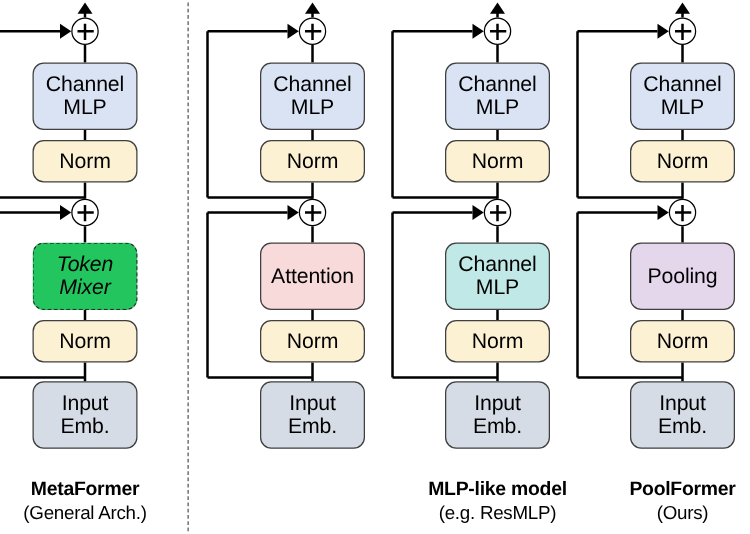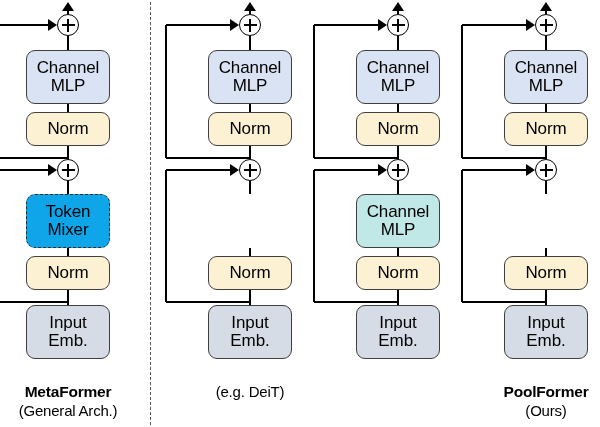--- a/index.html
+++ b/index.html
@@ -152,7 +152,7 @@
       <div class="box" style="left: 26px; top: 50px; width: 84px; height: 54px; background: rgb(218, 227, 243);">Channel
 MLP</div>
       <div class="box" style="left: 26px; top: 112px; width: 84px; height: 34px; background: rgb(253, 241, 211);">Norm</div>
-      <div class="box dashed" style="left: 26px; top: 194px; width: 84px; height: 54px; background: #0ea5e9;">Token
+      <div class="box dashed" style="left: 26px; top: 194px; width: 84px; height: 54px; background: #22c55e; font-style: italic;">Token
 Mixer</div>
       <div class="box" style="left: 26px; top: 256px; width: 84px; height: 34px; background: rgb(253, 241, 211);">Norm</div>
       <div class="box" style="left: 26px; top: 305px; width: 84px; height: 54px; background: rgb(214, 220, 229);">Input

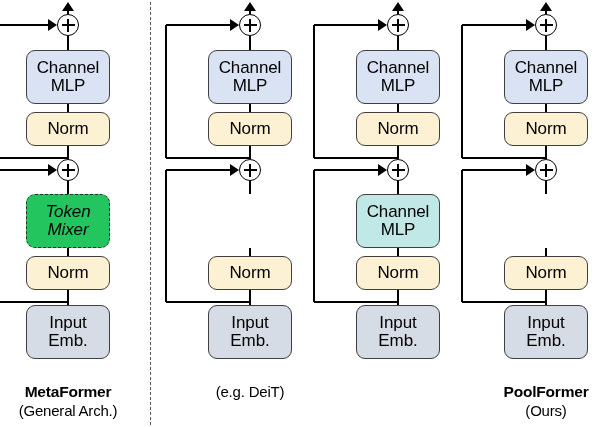--- a/index.html
+++ b/index.html
@@ -184,6 +184,7 @@
       <div class="box" style="left: 208px; top: 50px; width: 84px; height: 54px; background: rgb(218, 227, 243);">Channel
 MLP</div>
       <div class="box" style="left: 208px; top: 112px; width: 84px; height: 34px; background: rgb(253, 241, 211);">Norm</div>
+      <div class="box" style="left: 208px; top: 194px; width: 84px; height: 54px; background: rgb(249, 218, 218);">Attention</div>
       <div class="box" style="left: 208px; top: 256px; width: 84px; height: 34px; background: rgb(253, 241, 211);">Norm</div>
       <div class="box" style="left: 208px; top: 305px; width: 84px; height: 54px; background: rgb(214, 220, 229);">Input
 Emb.</div>

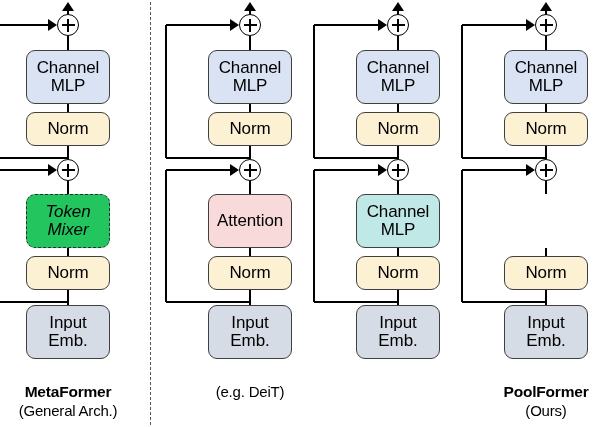--- a/index.html
+++ b/index.html
@@ -242,6 +242,7 @@
       <div class="box" style="left: 504px; top: 50px; width: 84px; height: 54px; background: rgb(218, 227, 243);">Channel
 MLP</div>
       <div class="box" style="left: 504px; top: 112px; width: 84px; height: 34px; background: rgb(253, 241, 211);">Norm</div>
+      <div class="box" style="left: 504px; top: 194px; width: 84px; height: 54px; background: rgb(228, 215, 236);">Pooling</div>
       <div class="box" style="left: 504px; top: 256px; width: 84px; height: 34px; background: rgb(253, 241, 211);">Norm</div>
       <div class="box" style="left: 504px; top: 305px; width: 84px; height: 54px; background: rgb(214, 220, 229);">Input
 Emb.</div>

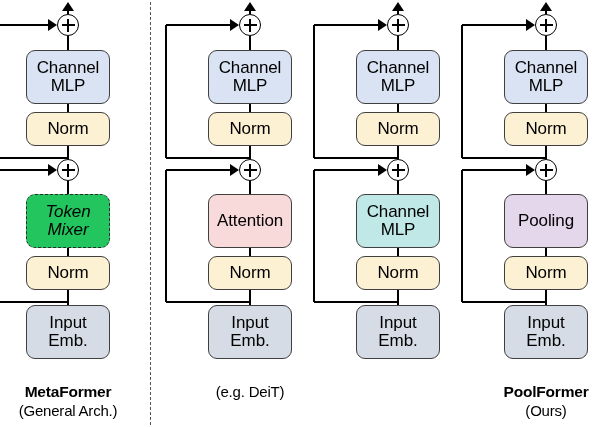--- a/index.html
+++ b/index.html
@@ -189,7 +189,6 @@
       <div class="box" style="left: 208px; top: 305px; width: 84px; height: 54px; background: rgb(214, 220, 229);">Input
 Emb.</div>
       <div class="caption" style="left: 155px; top: 383px; width: 190px;">
-        <span class="t2">(e.g. DeiT)</span>
       </div>
     </div>
     <div class="col" style="left: 0px; width: 600px;">

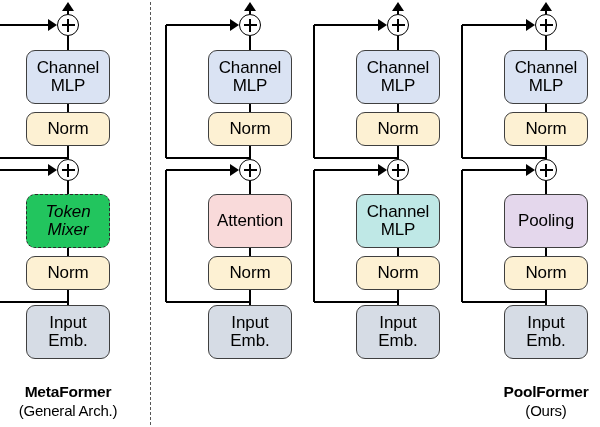--- a/index.html
+++ b/index.html
@@ -218,6 +218,10 @@
       <div class="box" style="left: 356px; top: 256px; width: 84px; height: 34px; background: rgb(253, 241, 211);">Norm</div>
       <div class="box" style="left: 356px; top: 305px; width: 84px; height: 54px; background: rgb(214, 220, 229);">Input
 Emb.</div>
+      <div class="caption" style="left: 303px; top: 383px; width: 190px;">
+        <span class="t1">MLP-like model</span>
+        <span class="t2">(e.g. ResMLP)</span>
+      </div>
     </div>
     <div class="col" style="left: 0px; width: 600px;">
       <div class="vline" style="left: 545px; top: 36px; height: 14px;"></div>

